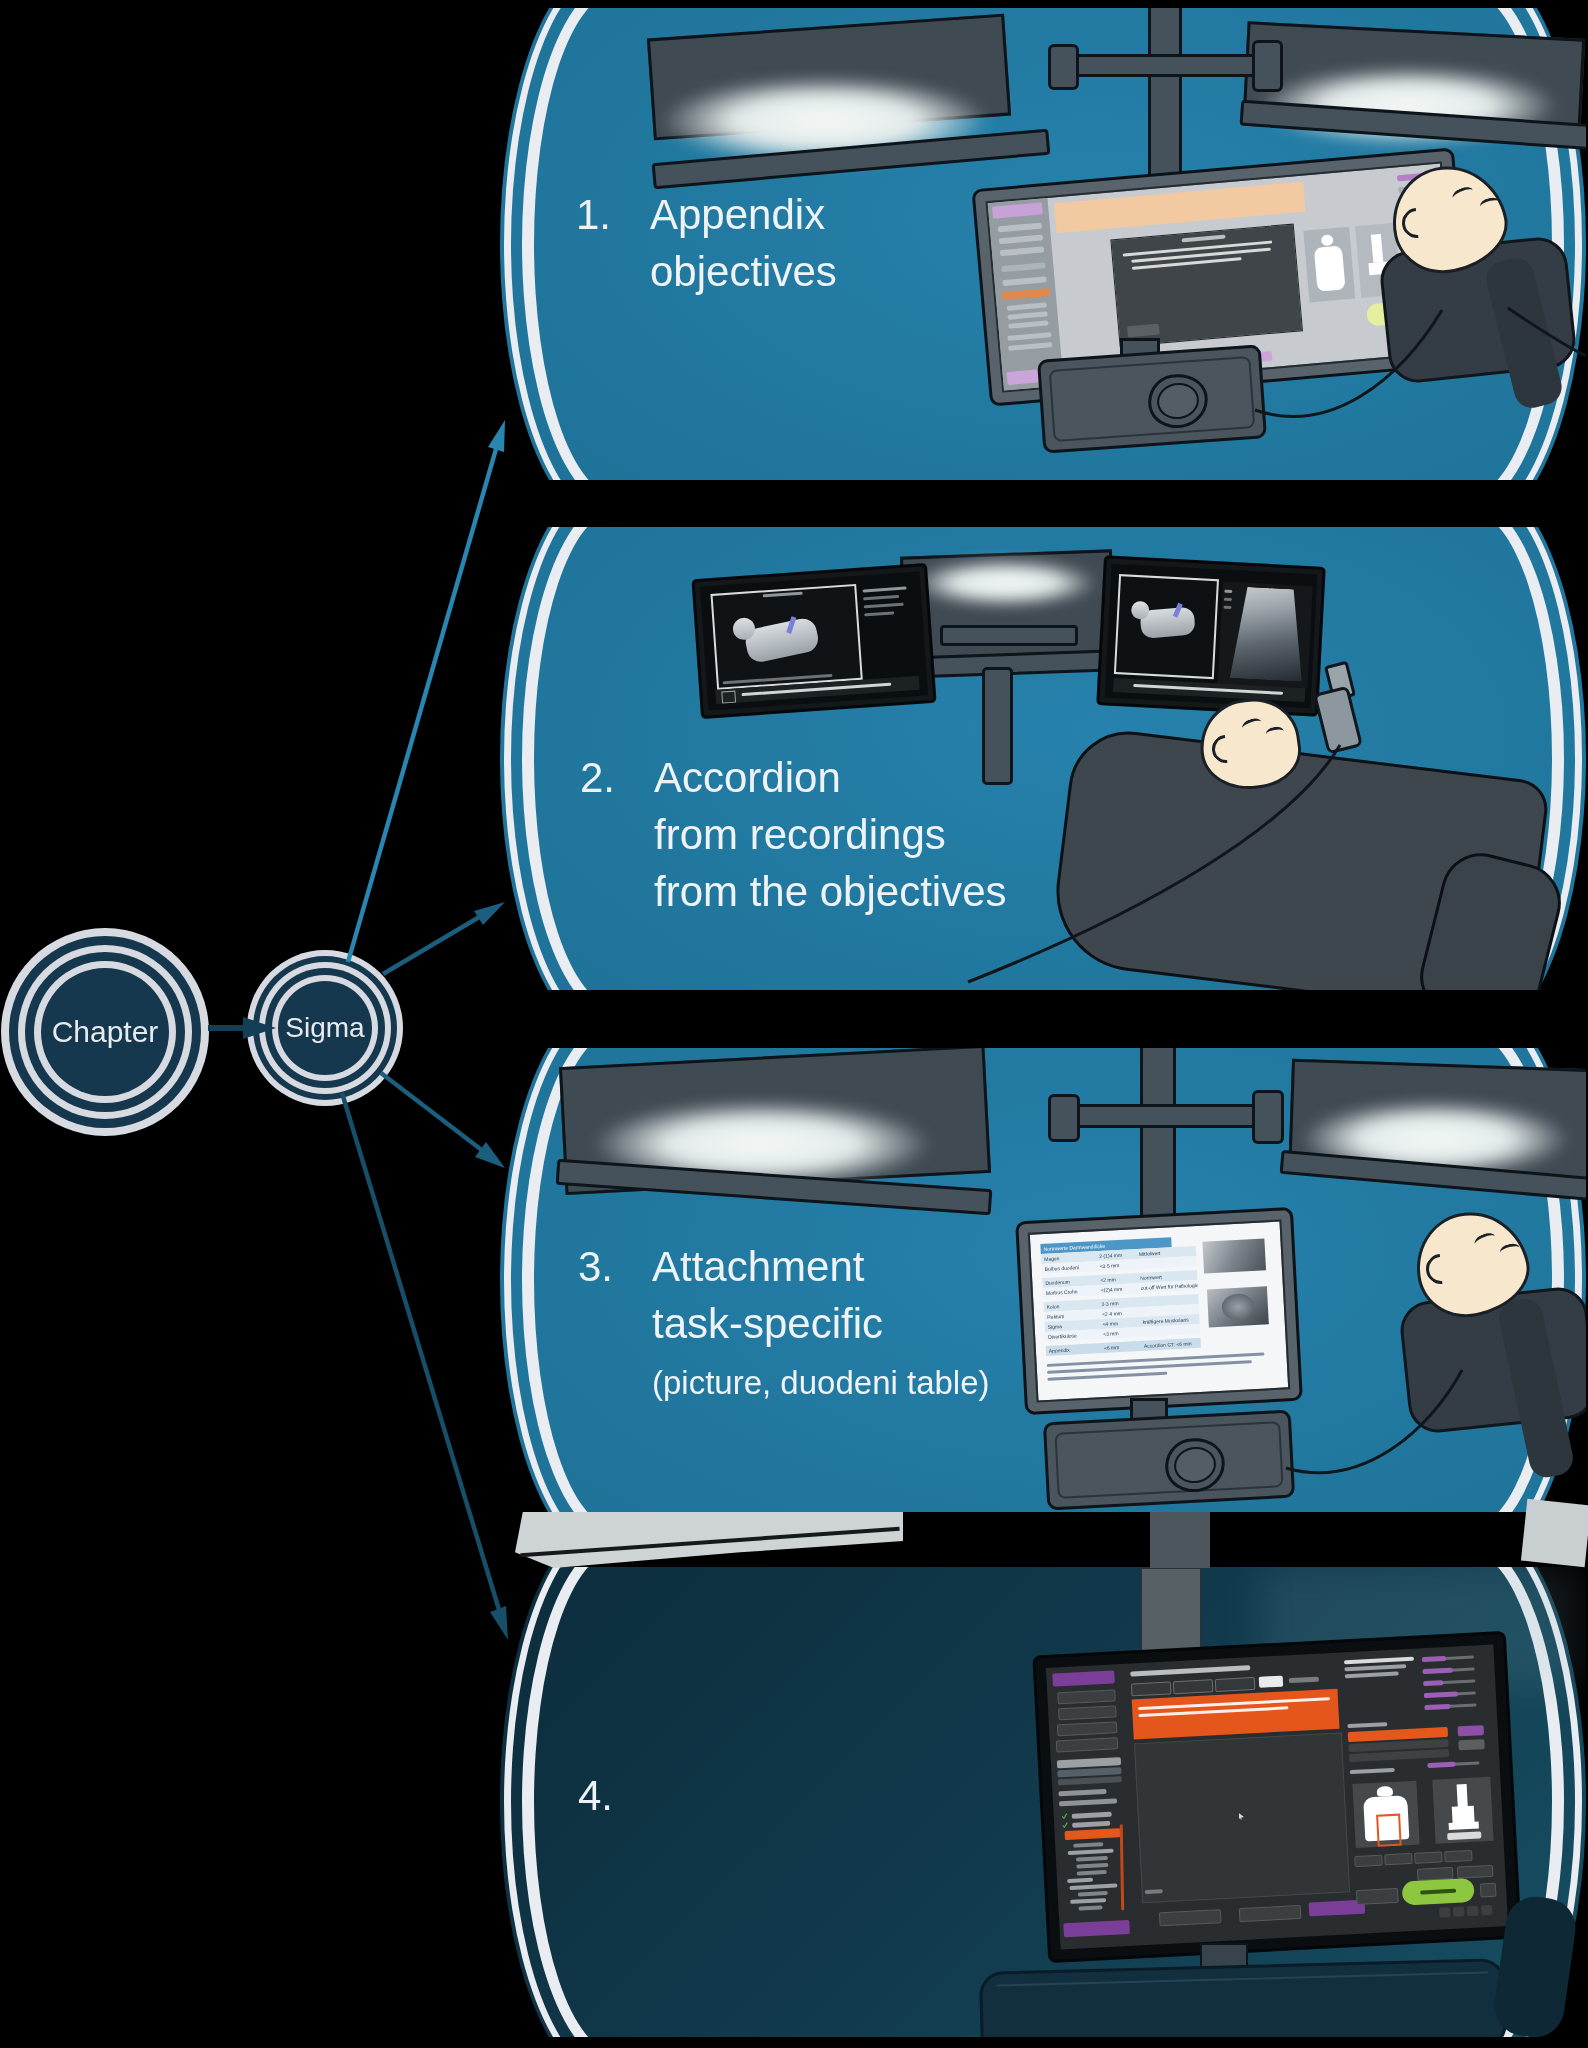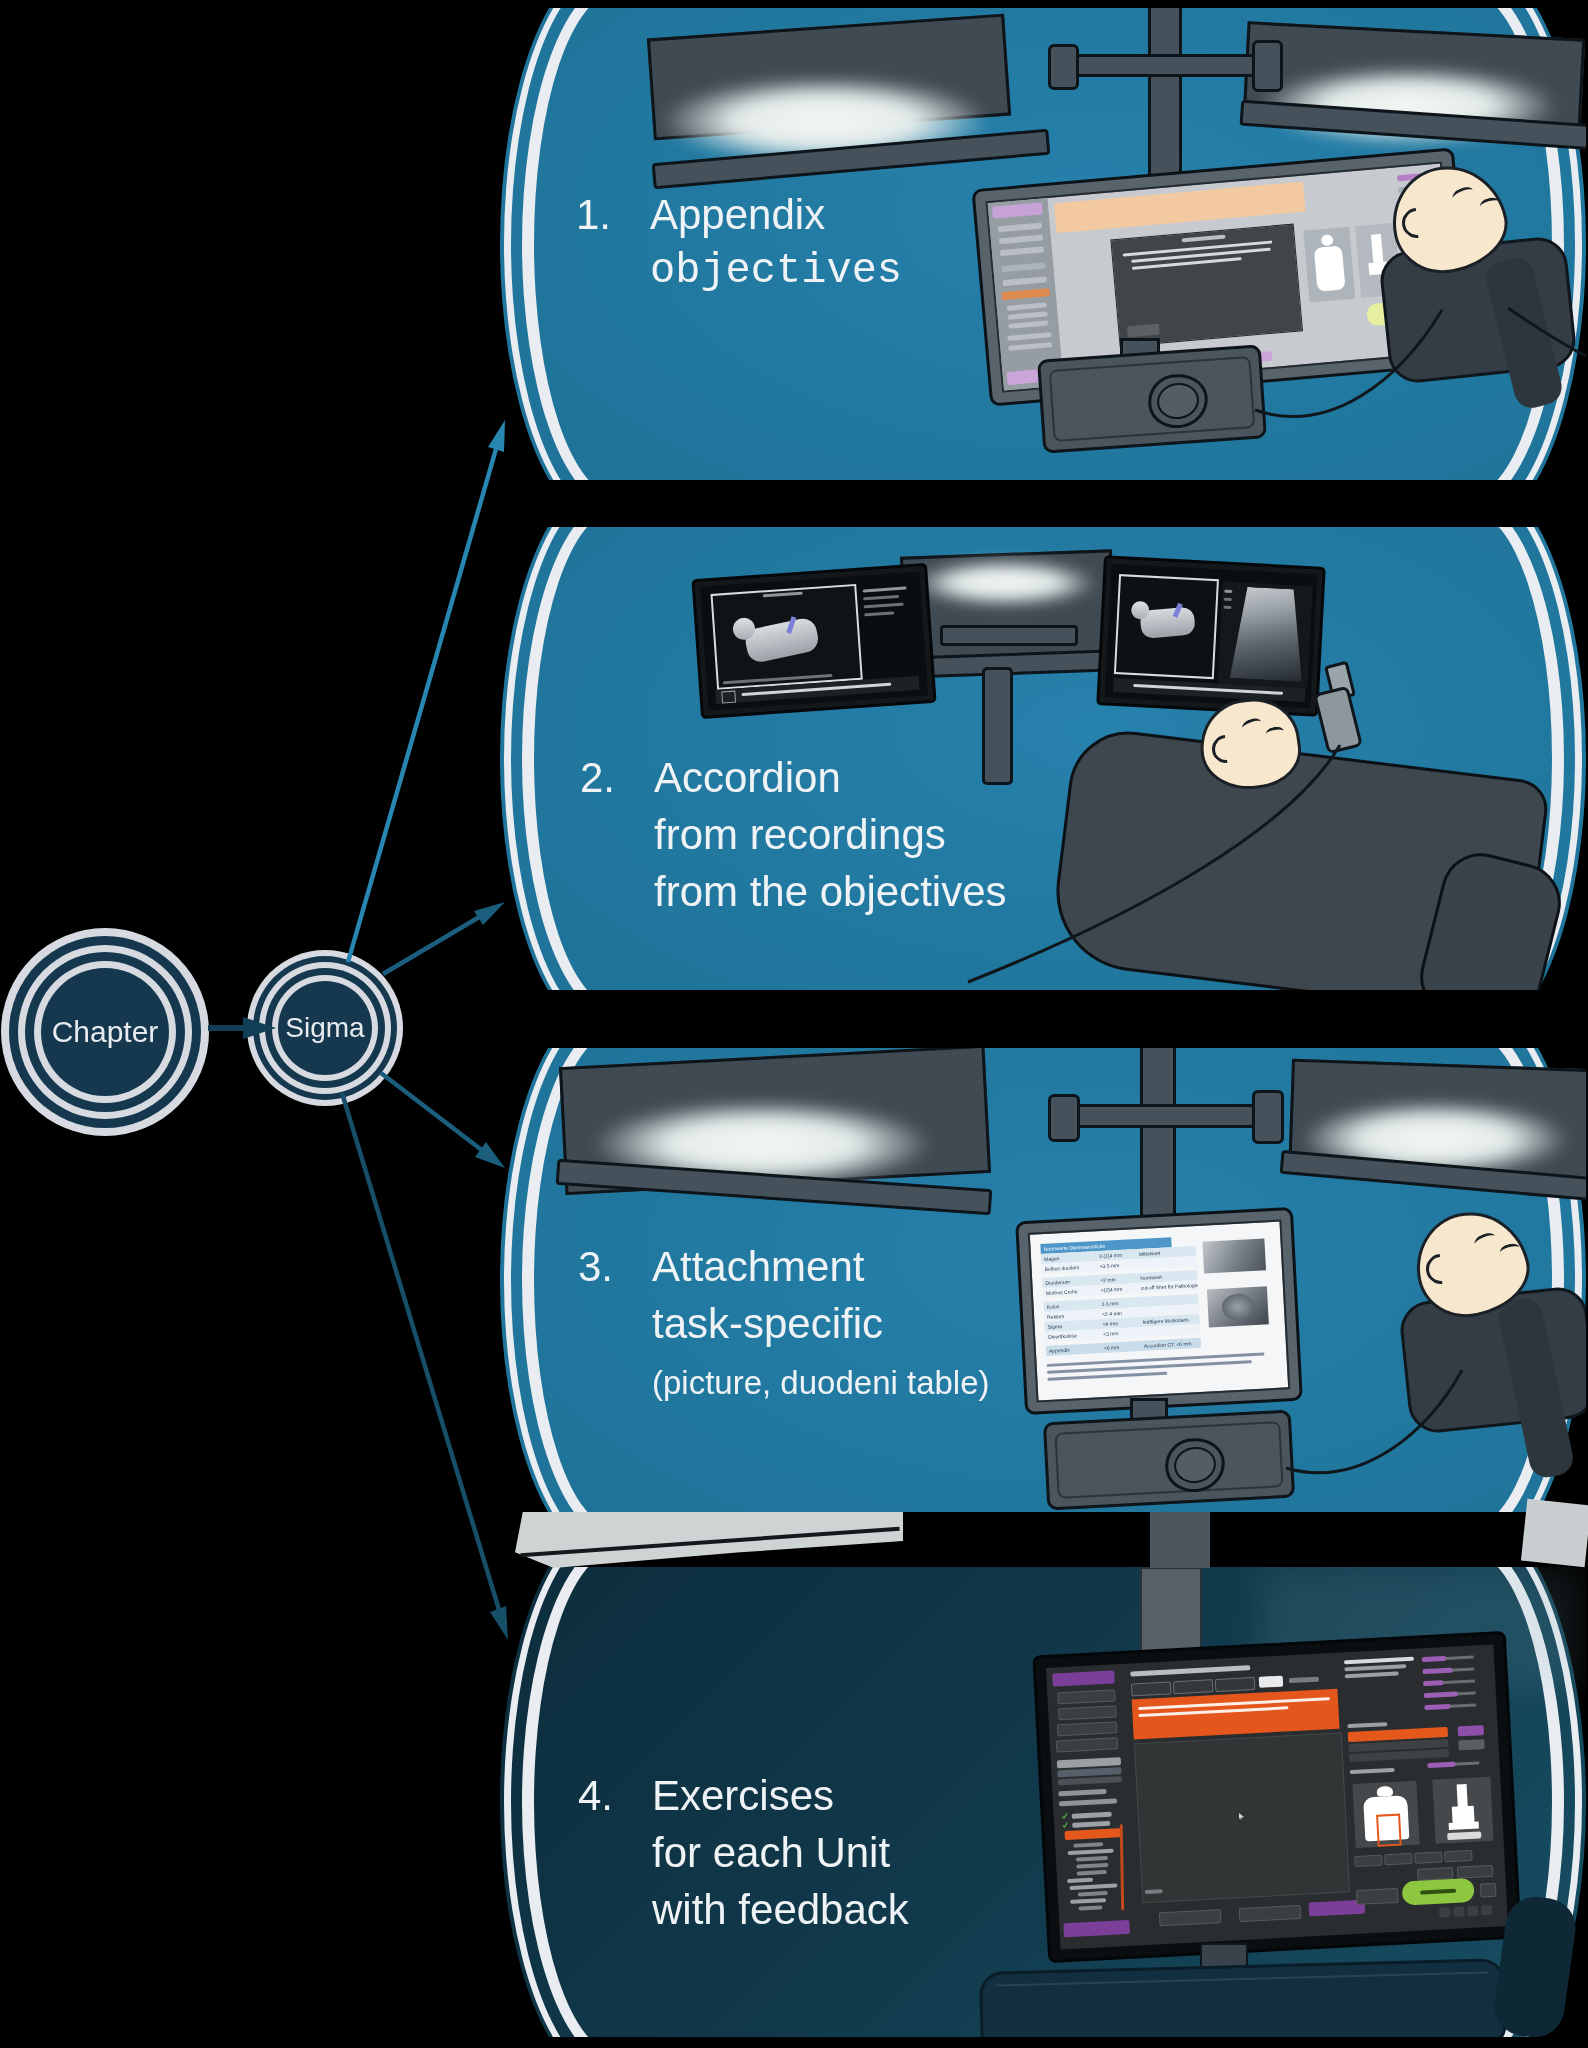--- a/index.html
+++ b/index.html
@@ -167,7 +167,7 @@
       <span class="num">1.</span>
       <span>
         <span style="display:block;">Appendix</span>
-        <span style="display:block;font-family:Liberation Mono, monospace;">objectives</span>
+        <span style="display:block;">objectives</span>
       </span>
     </div>
   </div>

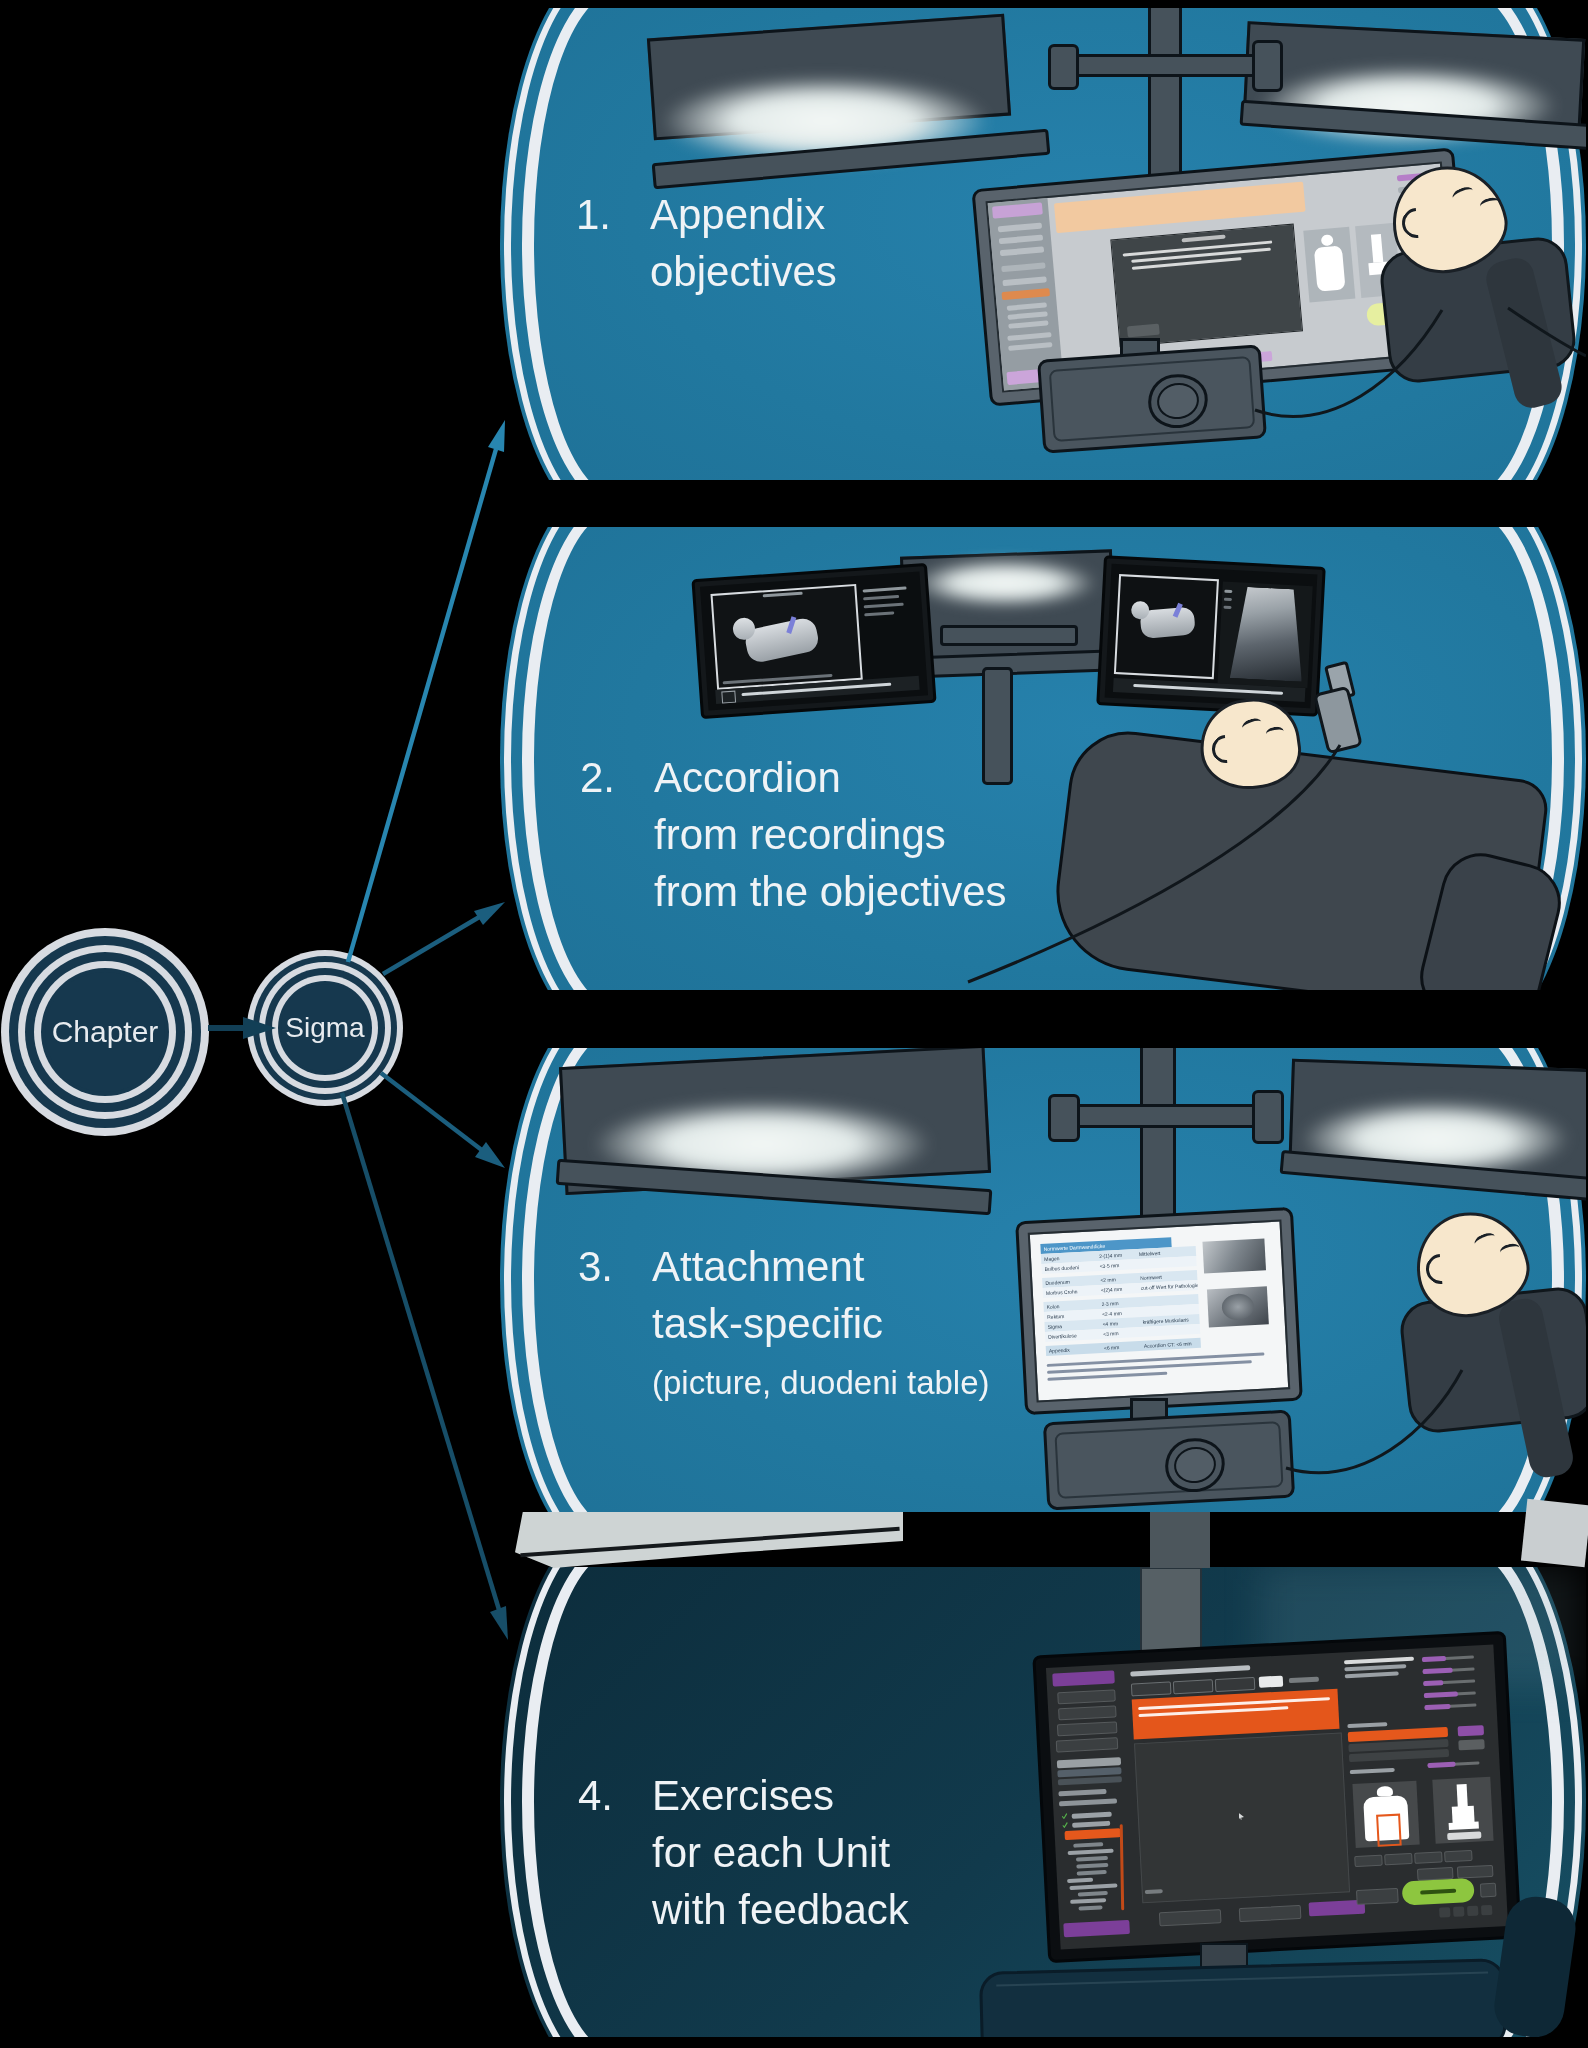--- a/index.html
+++ b/index.html
@@ -470,11 +470,6 @@
     </div>
     <div class="step" style="left:78px;top:200px;">
       <span class="num">4.</span>
-      <span>
-        <span style="display:block;">Exercises</span>
-        <span style="display:block;">for each Unit</span>
-        <span style="display:block;">with feedback</span>
-      </span>
     </div>
   </div>
 

